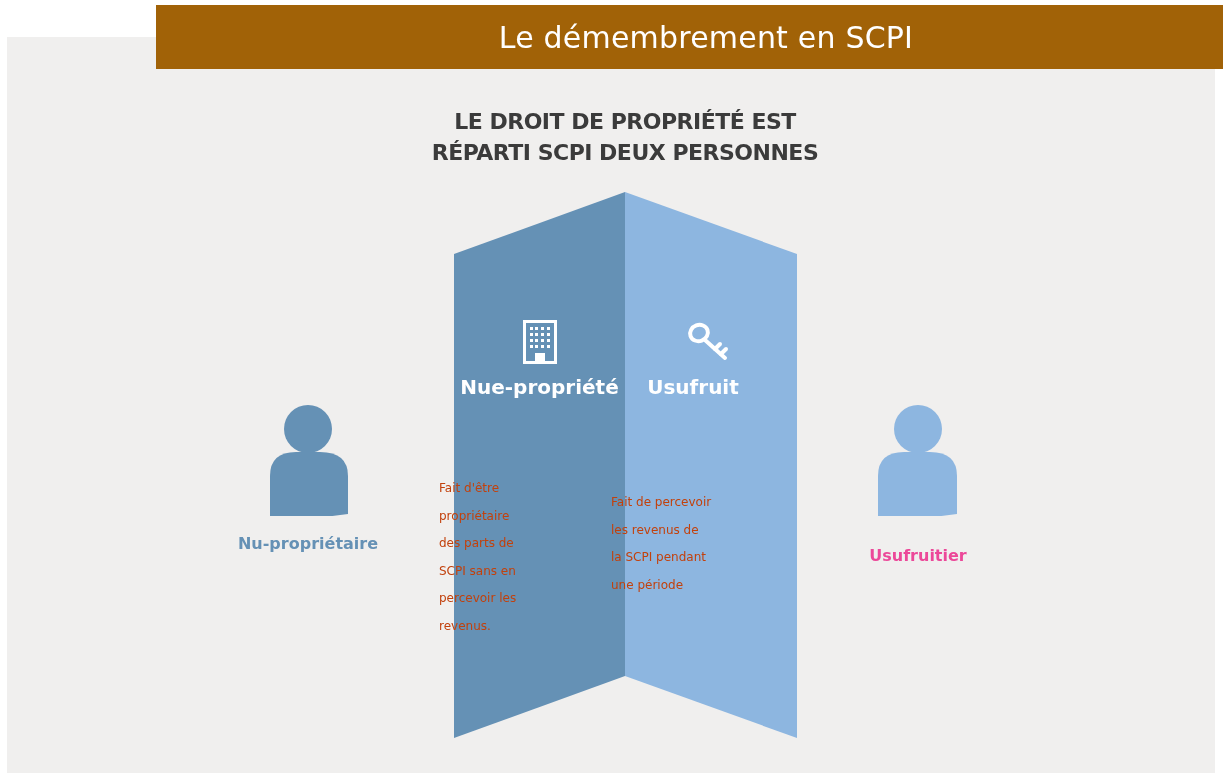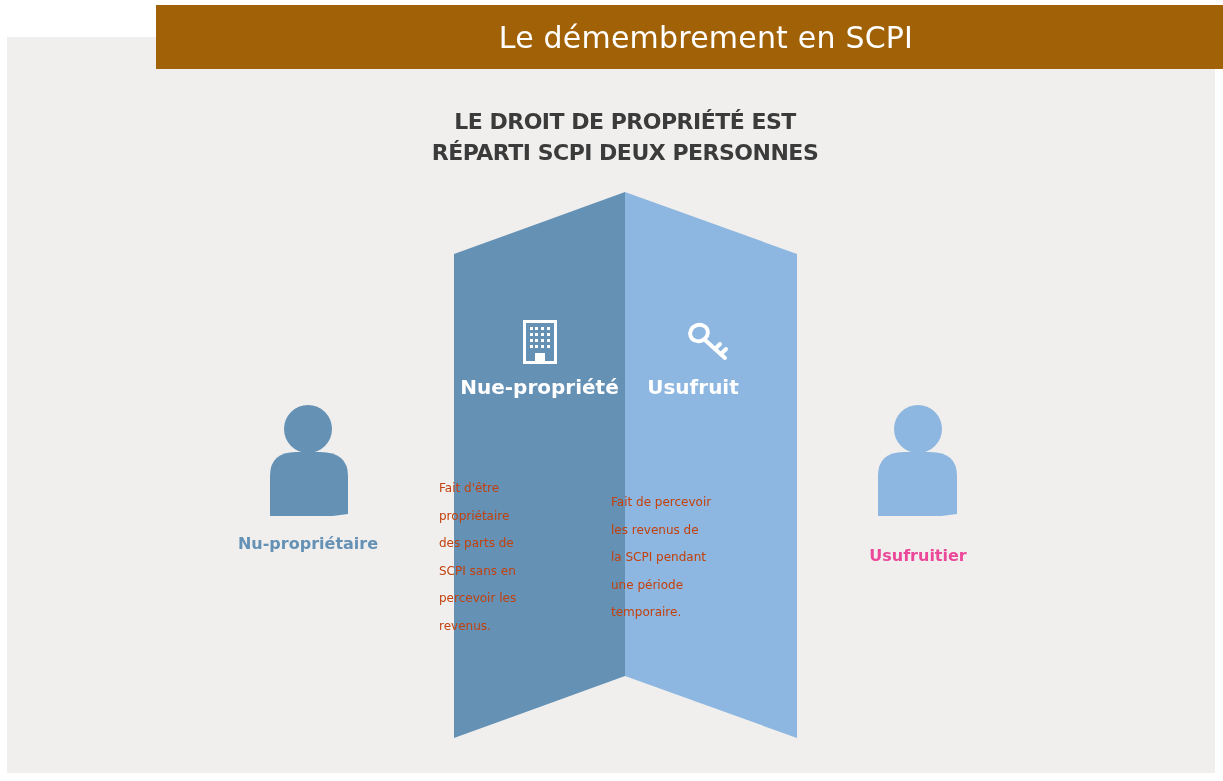--- a/index.html
+++ b/index.html
@@ -85,7 +85,6 @@
   <div>les revenus de</div>
   <div>la SCPI pendant</div>
   <div>une période</div>
-  <div>temporaire.</div>
 </div>
 
 <svg class="icon" style="left:268px; top:404px;" width="82" height="112" viewBox="0 0 82 112">

